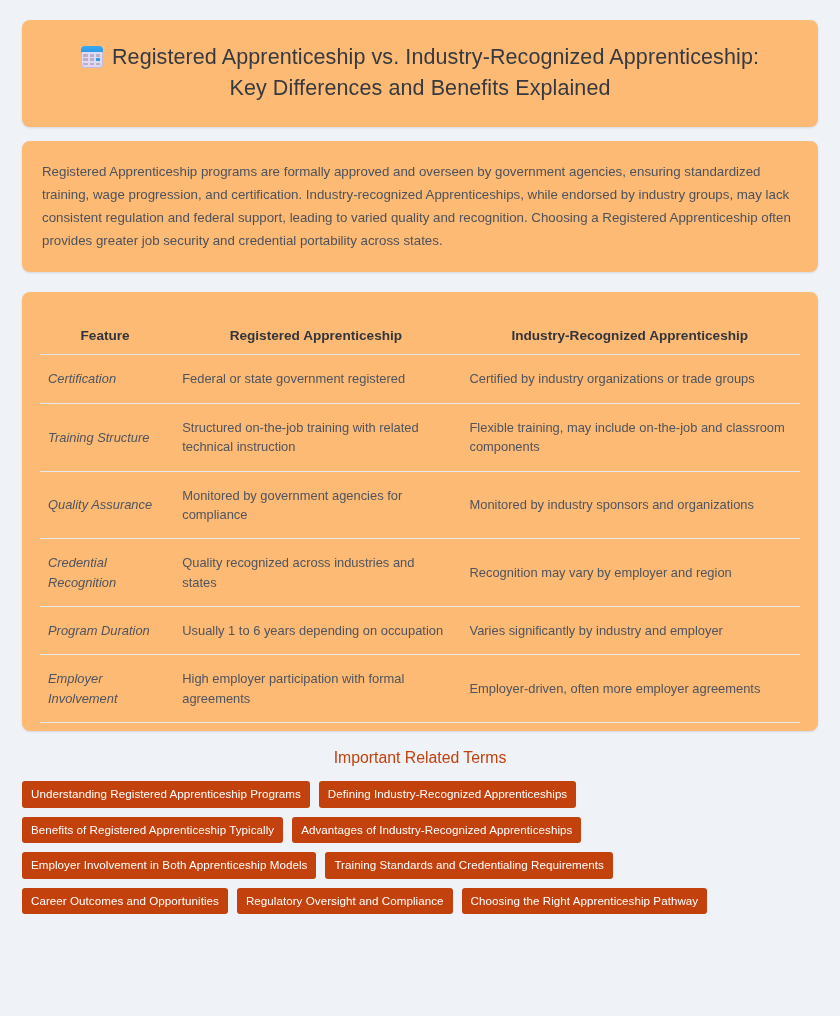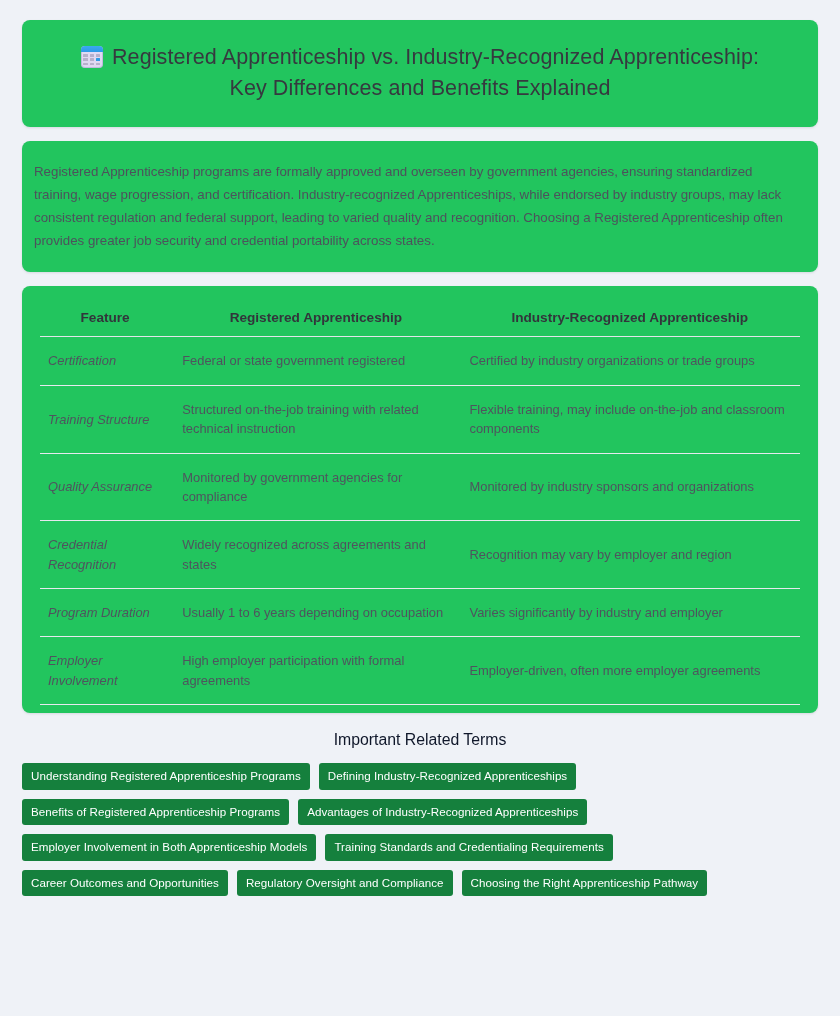--- a/index.html
+++ b/index.html
@@ -19,7 +19,7 @@
     padding: 20px 22px 0 22px;
   }
   .card {
-    background: #22c55e;
+    background: #fdba74;
     border-radius: 8px;
     box-shadow: 0 1px 3px rgba(16,24,40,0.07), 0 1px 2px rgba(16,24,40,0.04);
   }

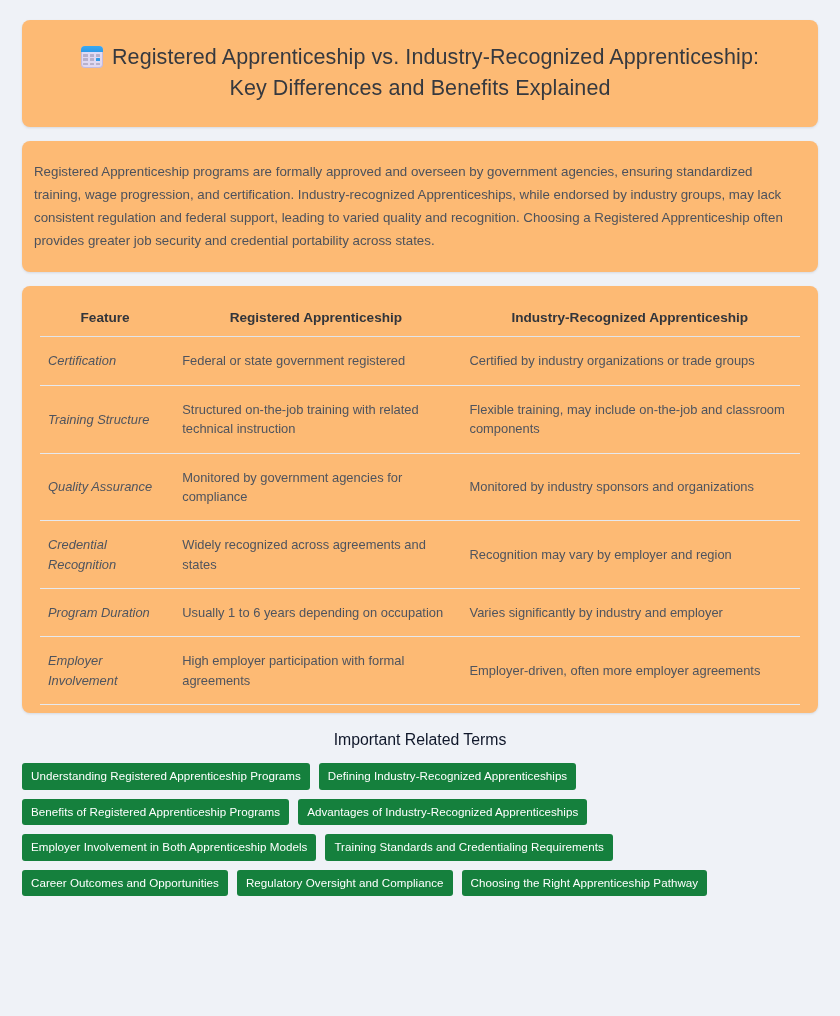--- a/index.html
+++ b/index.html
@@ -67,8 +67,8 @@
 
   
   .desc-card {
-    padding: 20px 20px 20px 12px;
-    margin-bottom: 14px;
+    padding: 20px 20px 20px 20px;
+    margin-bottom: 20px;
   }
   .desc-text {
     margin: 0;

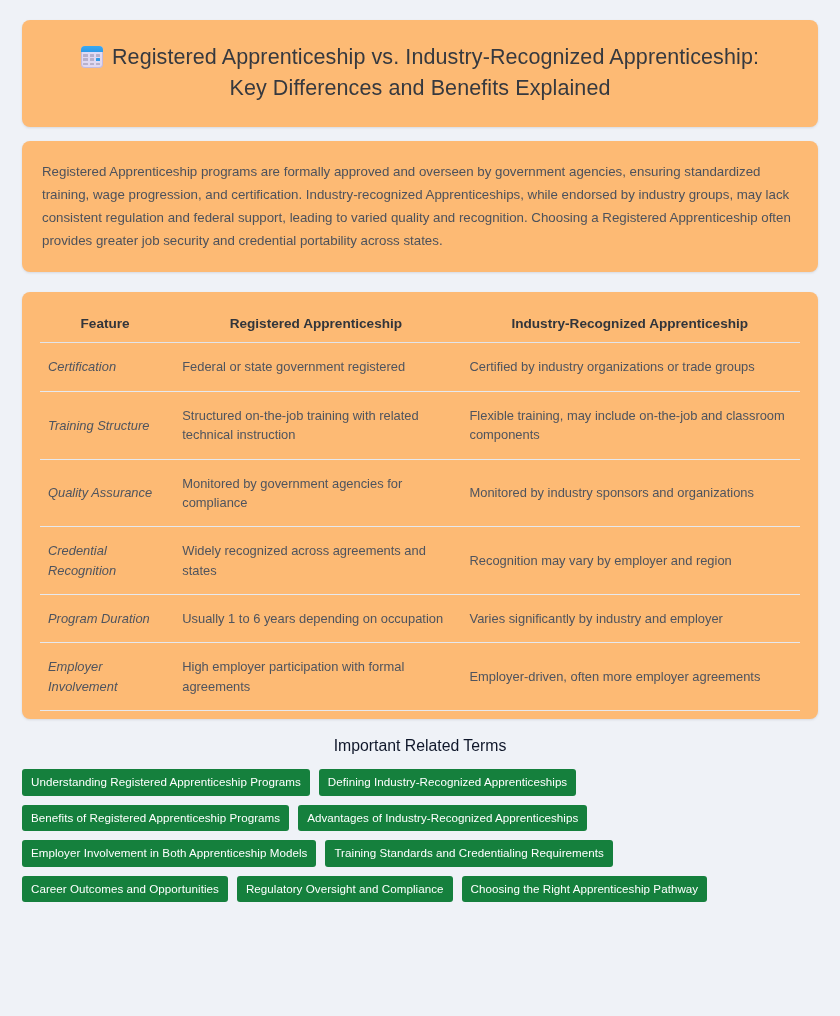--- a/index.html
+++ b/index.html
@@ -79,7 +79,7 @@
 
   
   .table-card {
-    padding: 18px 18px 8px 18px;
+    padding: 30px 18px 8px 18px;
     margin-bottom: 18px;
   }
   table.cmp {

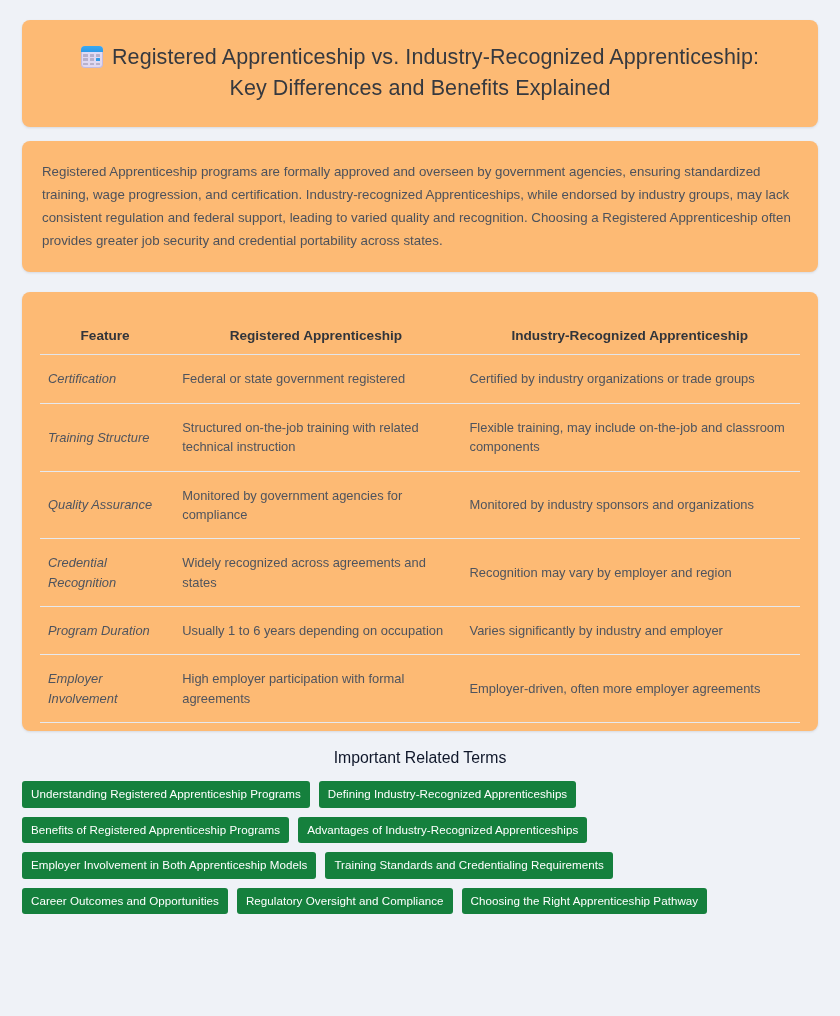--- a/index.html
+++ b/index.html
@@ -185,7 +185,7 @@
         </tr>
         <tr>
           <td class="feature">Credential Recognition</td>
-          <td>Widely recognized across agreements and states</td>
+          <td>Quality recognized across industries and states</td>
           <td>Recognition may vary by employer and region</td>
         </tr>
         <tr>

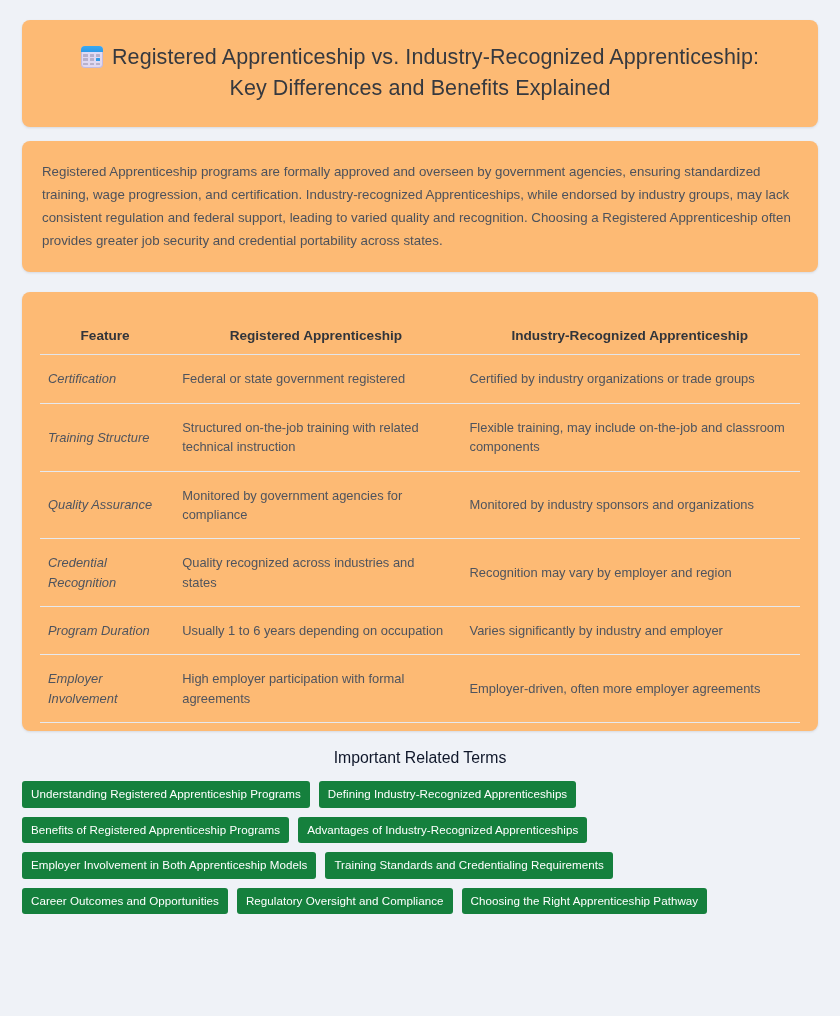--- a/index.html
+++ b/index.html
@@ -114,7 +114,7 @@
   .terms-title {
     text-align: center;
     font-size: 15.8px;
-    color: #0f172a;
+    color: #c2410c;
     margin: 0 0 14px 0;
     font-weight: 400;
   }

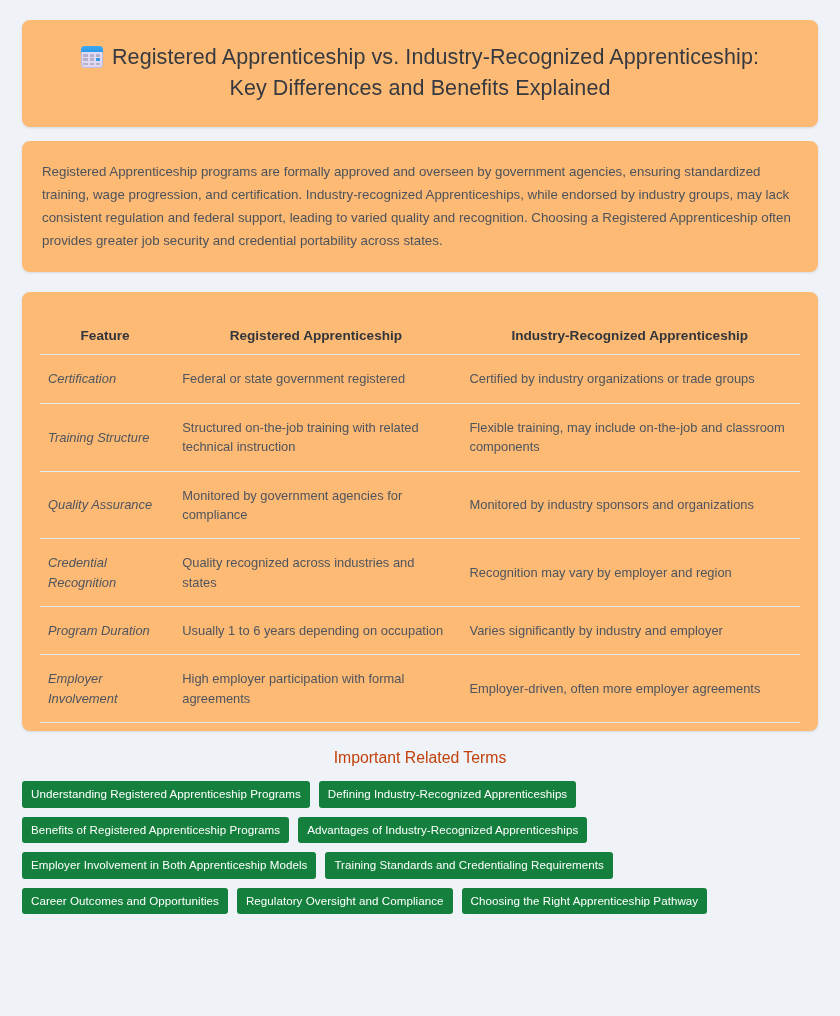--- a/index.html
+++ b/index.html
@@ -125,7 +125,7 @@
     margin: 0 0 22px 0;
   }
   .tag {
-    background: #15803d;
+    background: #c2410c;
     color: #ffffff;
     font-size: 11.6px;
     line-height: 1;

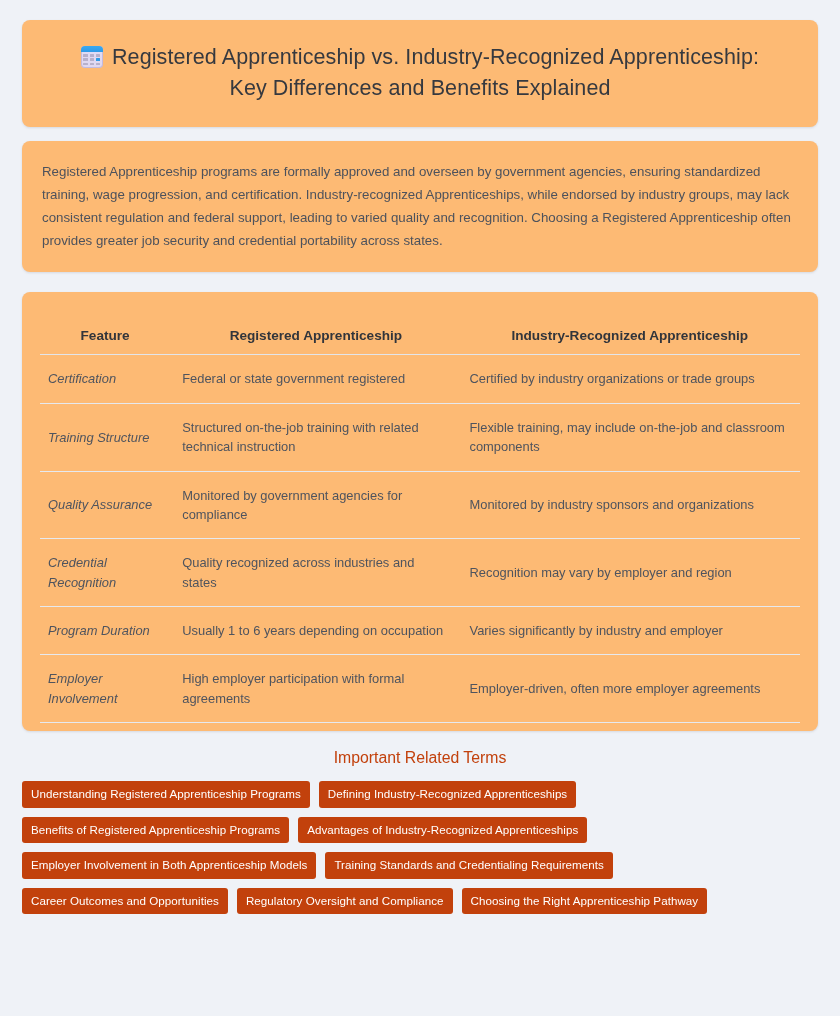--- a/index.html
+++ b/index.html
@@ -207,7 +207,7 @@
     <div class="tag-wrap">
       <span class="tag">Understanding Registered Apprenticeship Programs</span>
       <span class="tag">Defining Industry-Recognized Apprenticeships</span>
-      <span class="tag">Benefits of Registered Apprenticeship Programs</span>
+      <span class="tag">Benefits of Registered Apprenticeship Typically</span>
       <span class="tag">Advantages of Industry-Recognized Apprenticeships</span>
       <span class="tag">Employer Involvement in Both Apprenticeship Models</span>
       <span class="tag">Training Standards and Credentialing Requirements</span>

